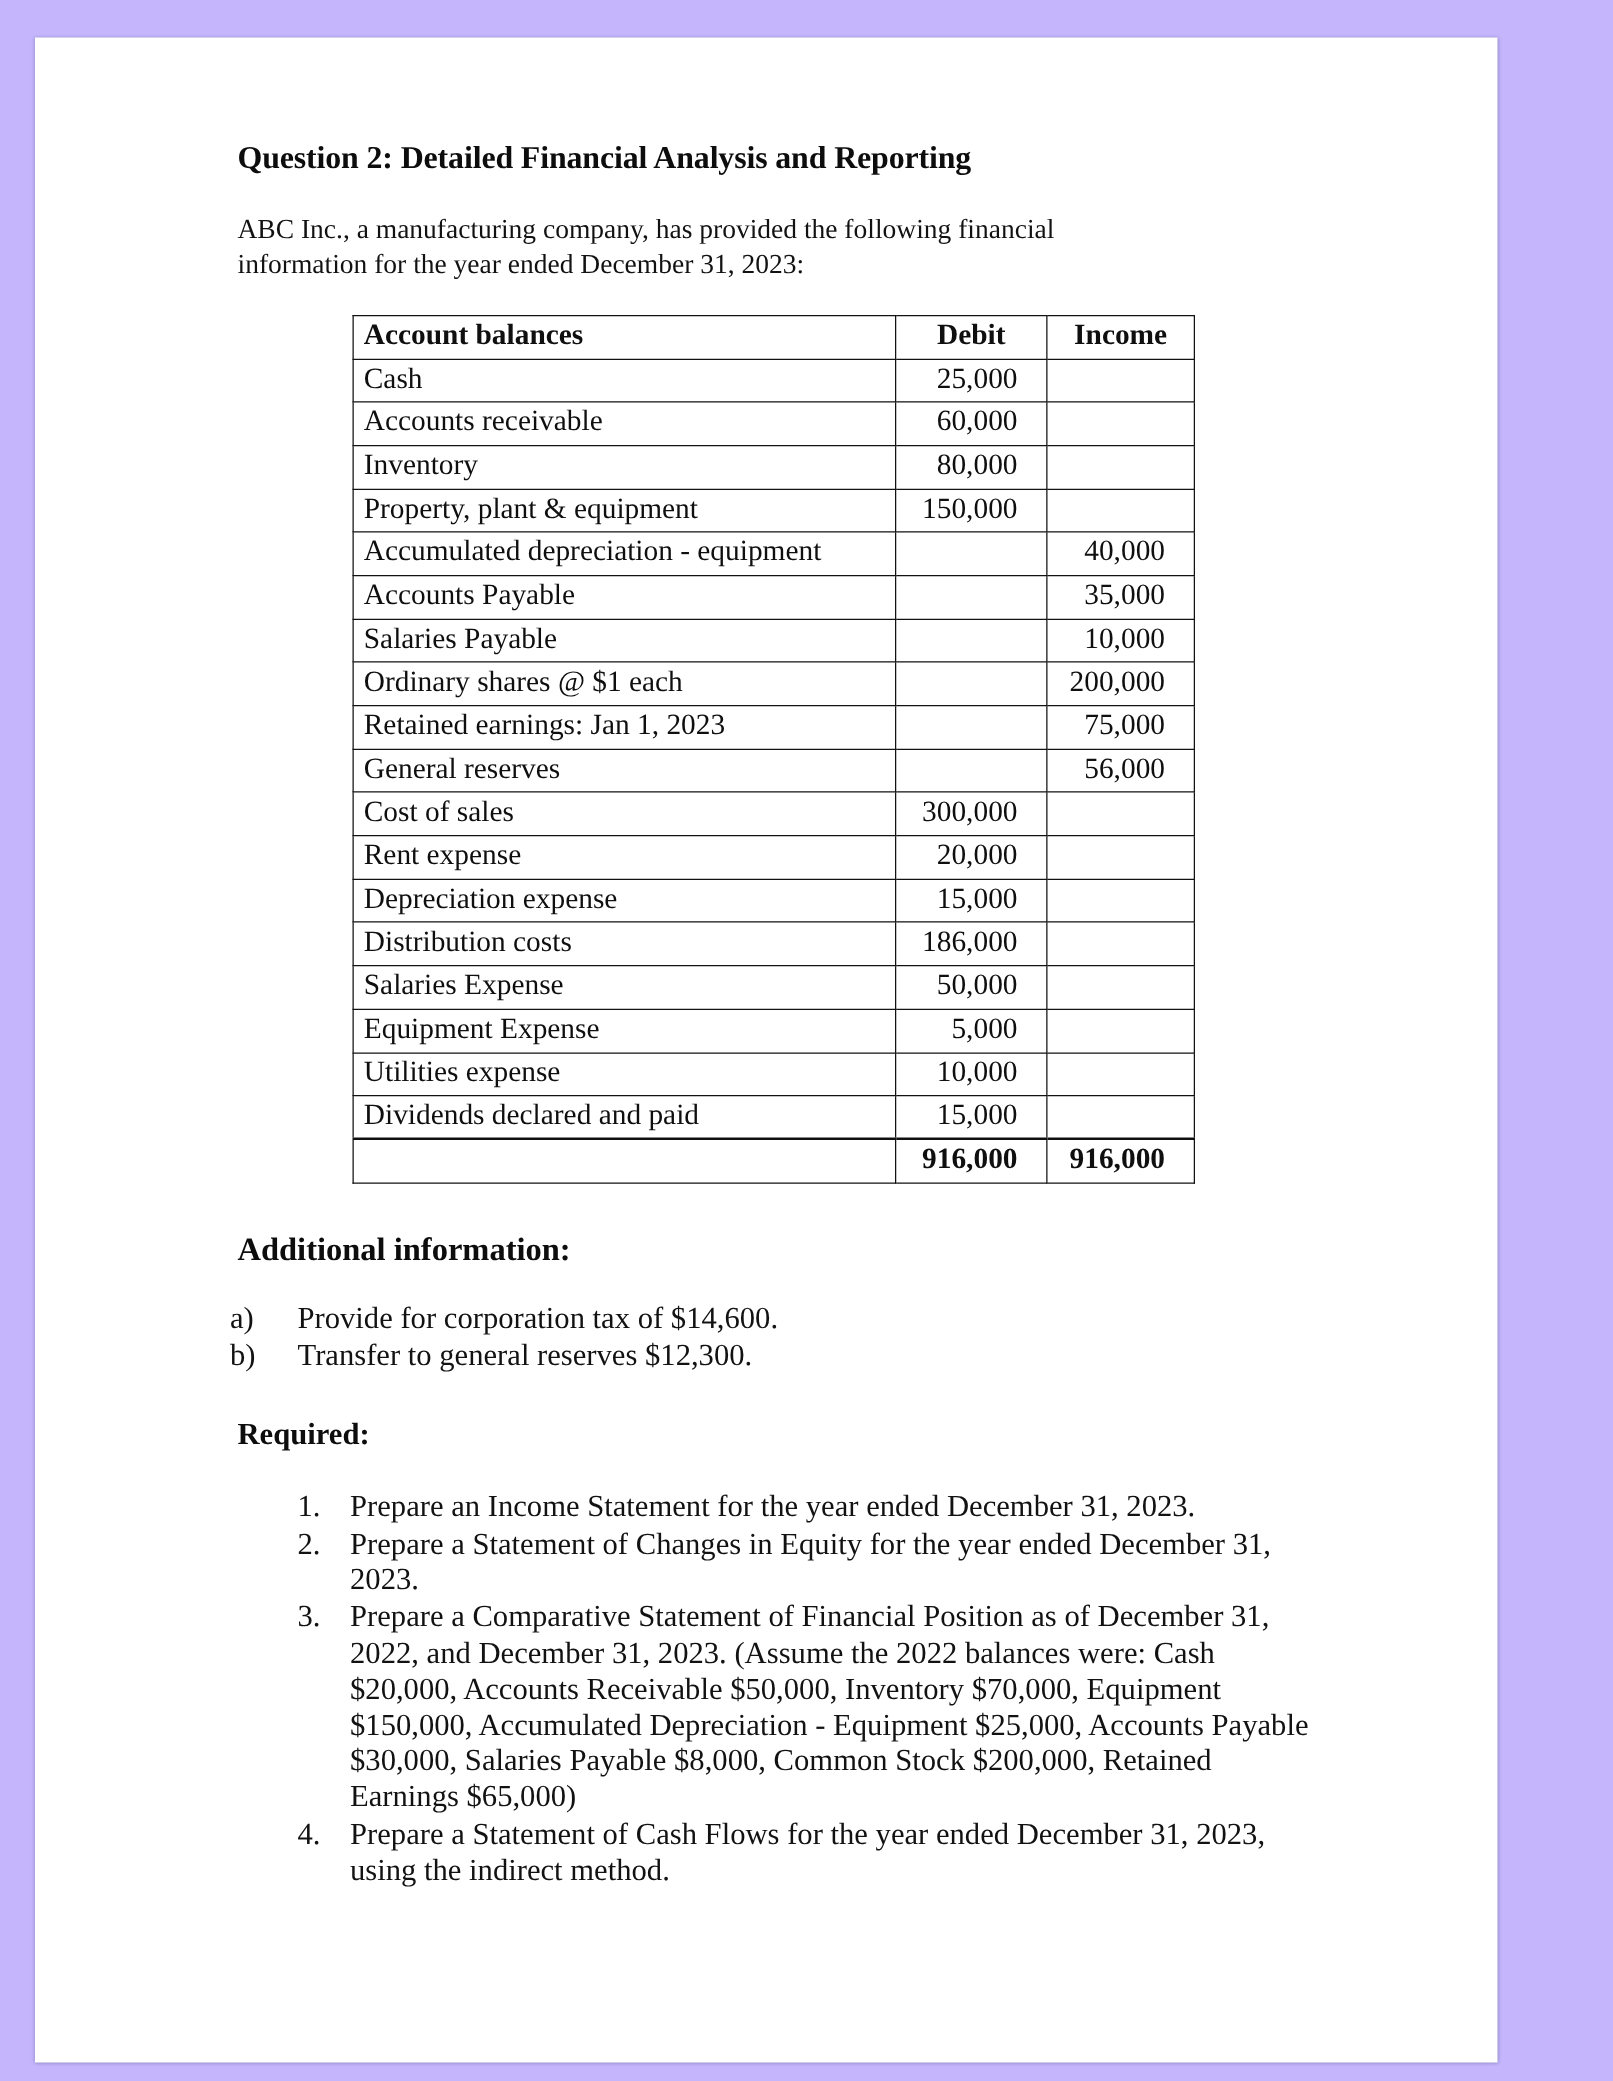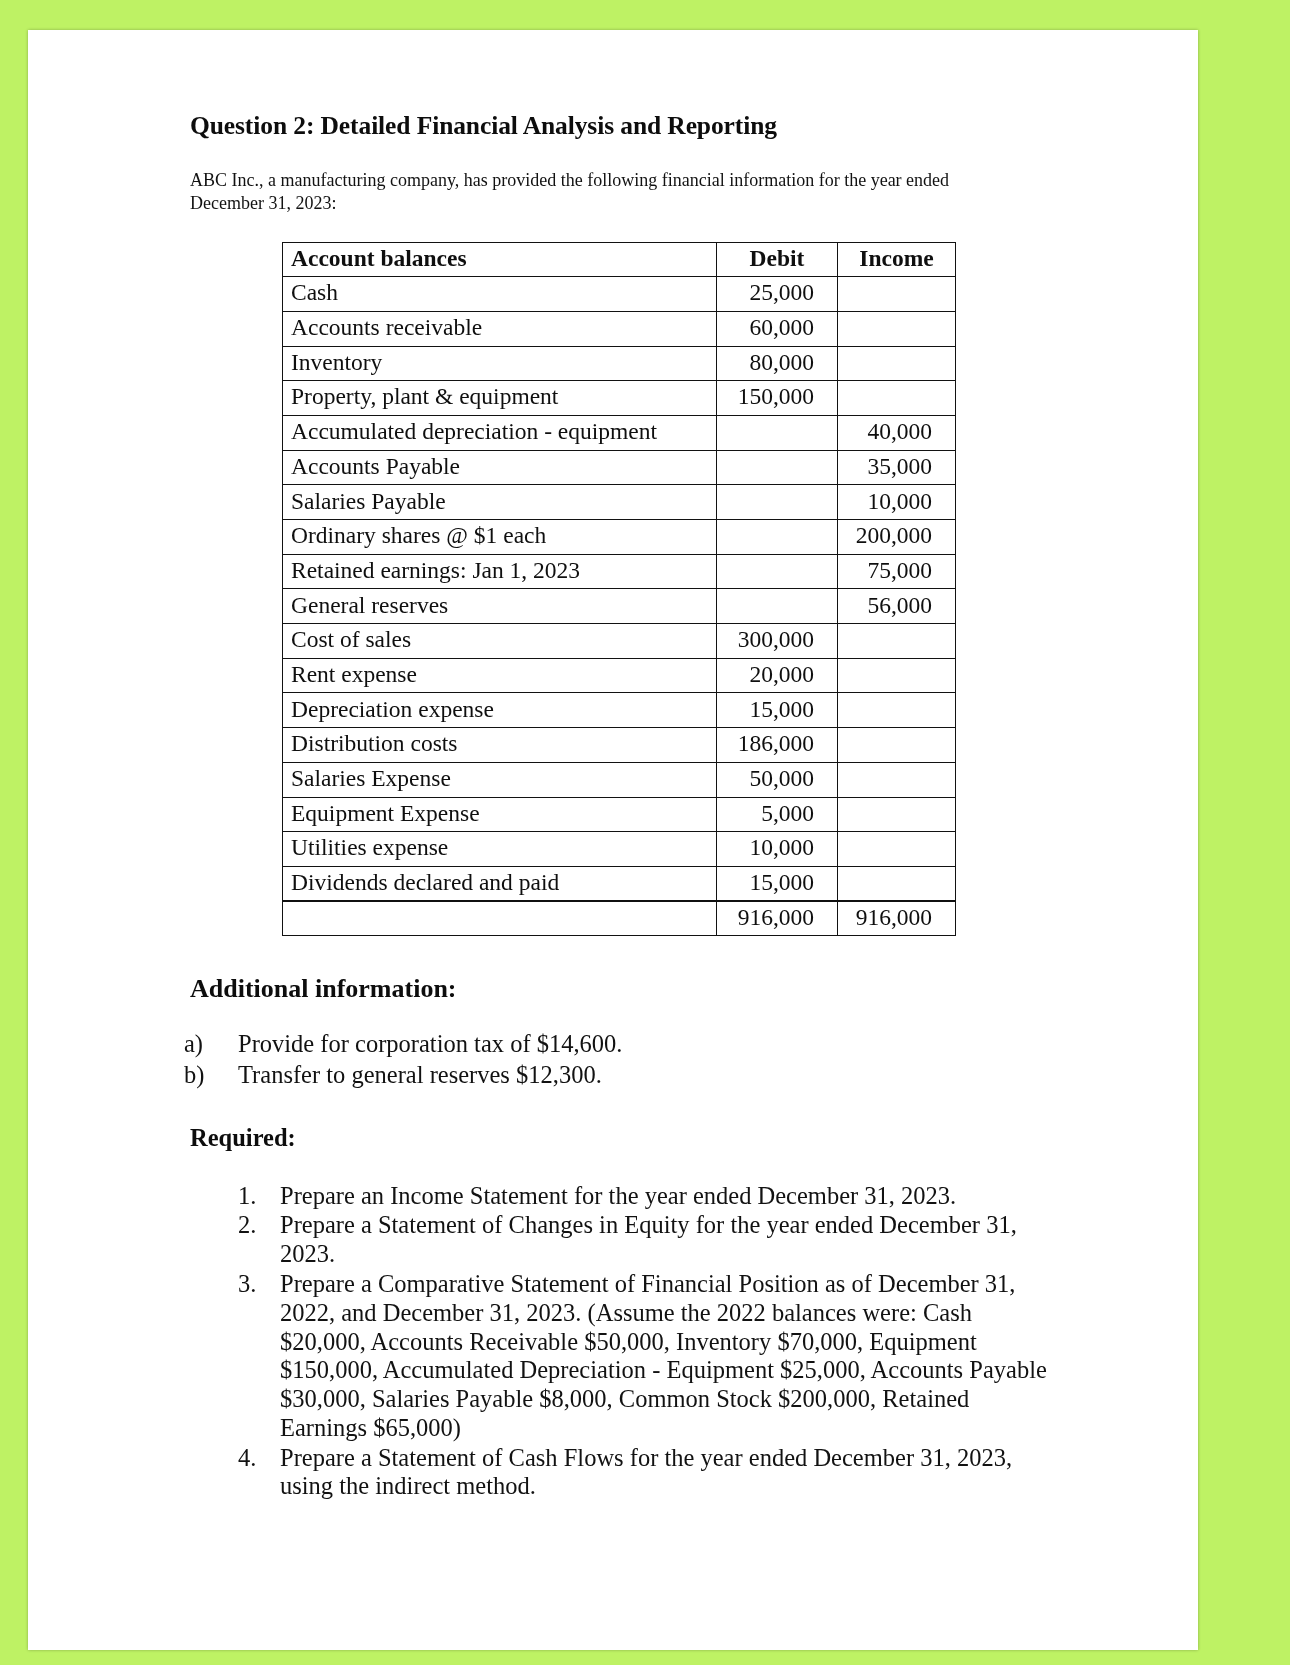--- a/index.html
+++ b/index.html
@@ -19,7 +19,7 @@
     left: 0; top: 0;
     width: 1290px;
     height: 1665px;
-    background: #bef264;
+    background: #c4b5fd;
   }
   .sheet {
     position: absolute;

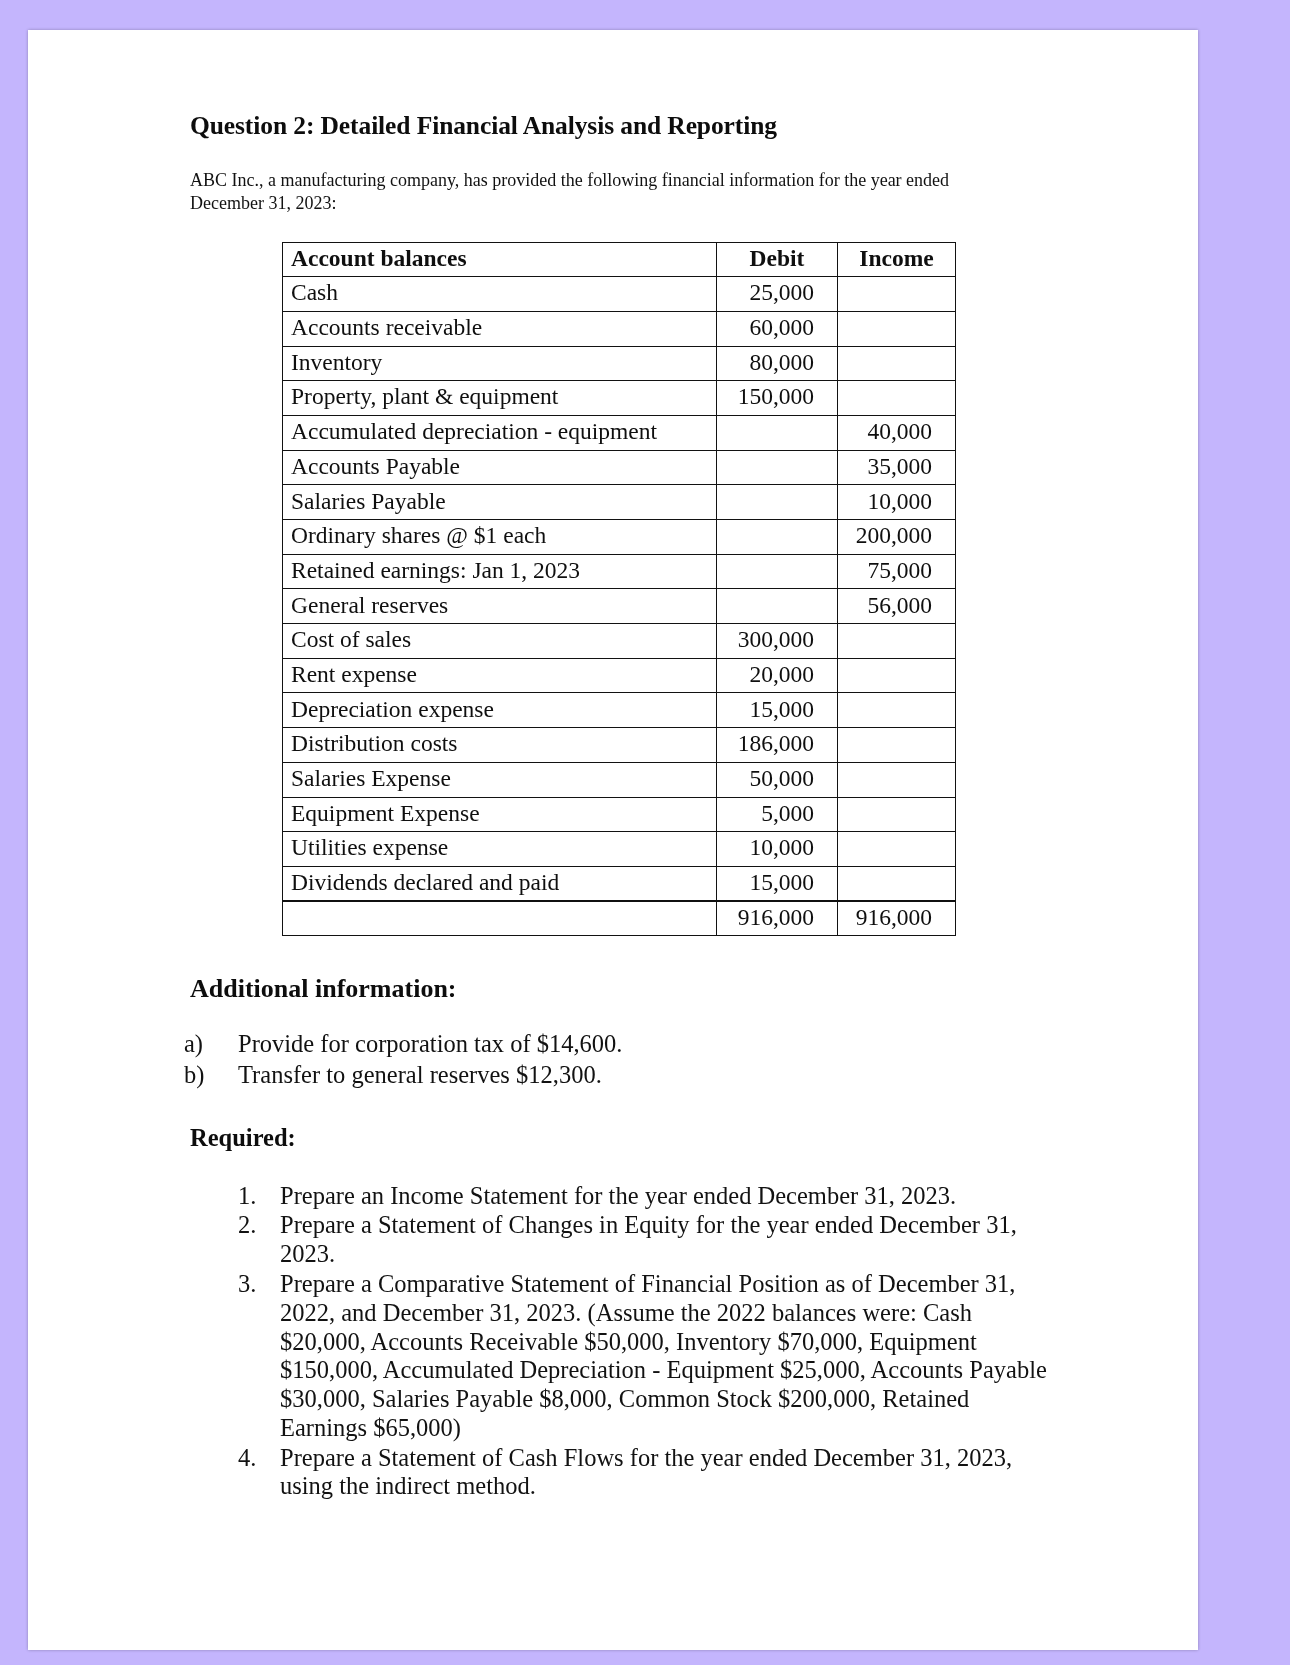--- a/index.html
+++ b/index.html
@@ -47,7 +47,7 @@
   }
 
   .intro {
-    font-size: 18px;
+    font-size: 22px;
     color: #121212;
     line-height: 1.29;
     margin: 0 0 26px 0;

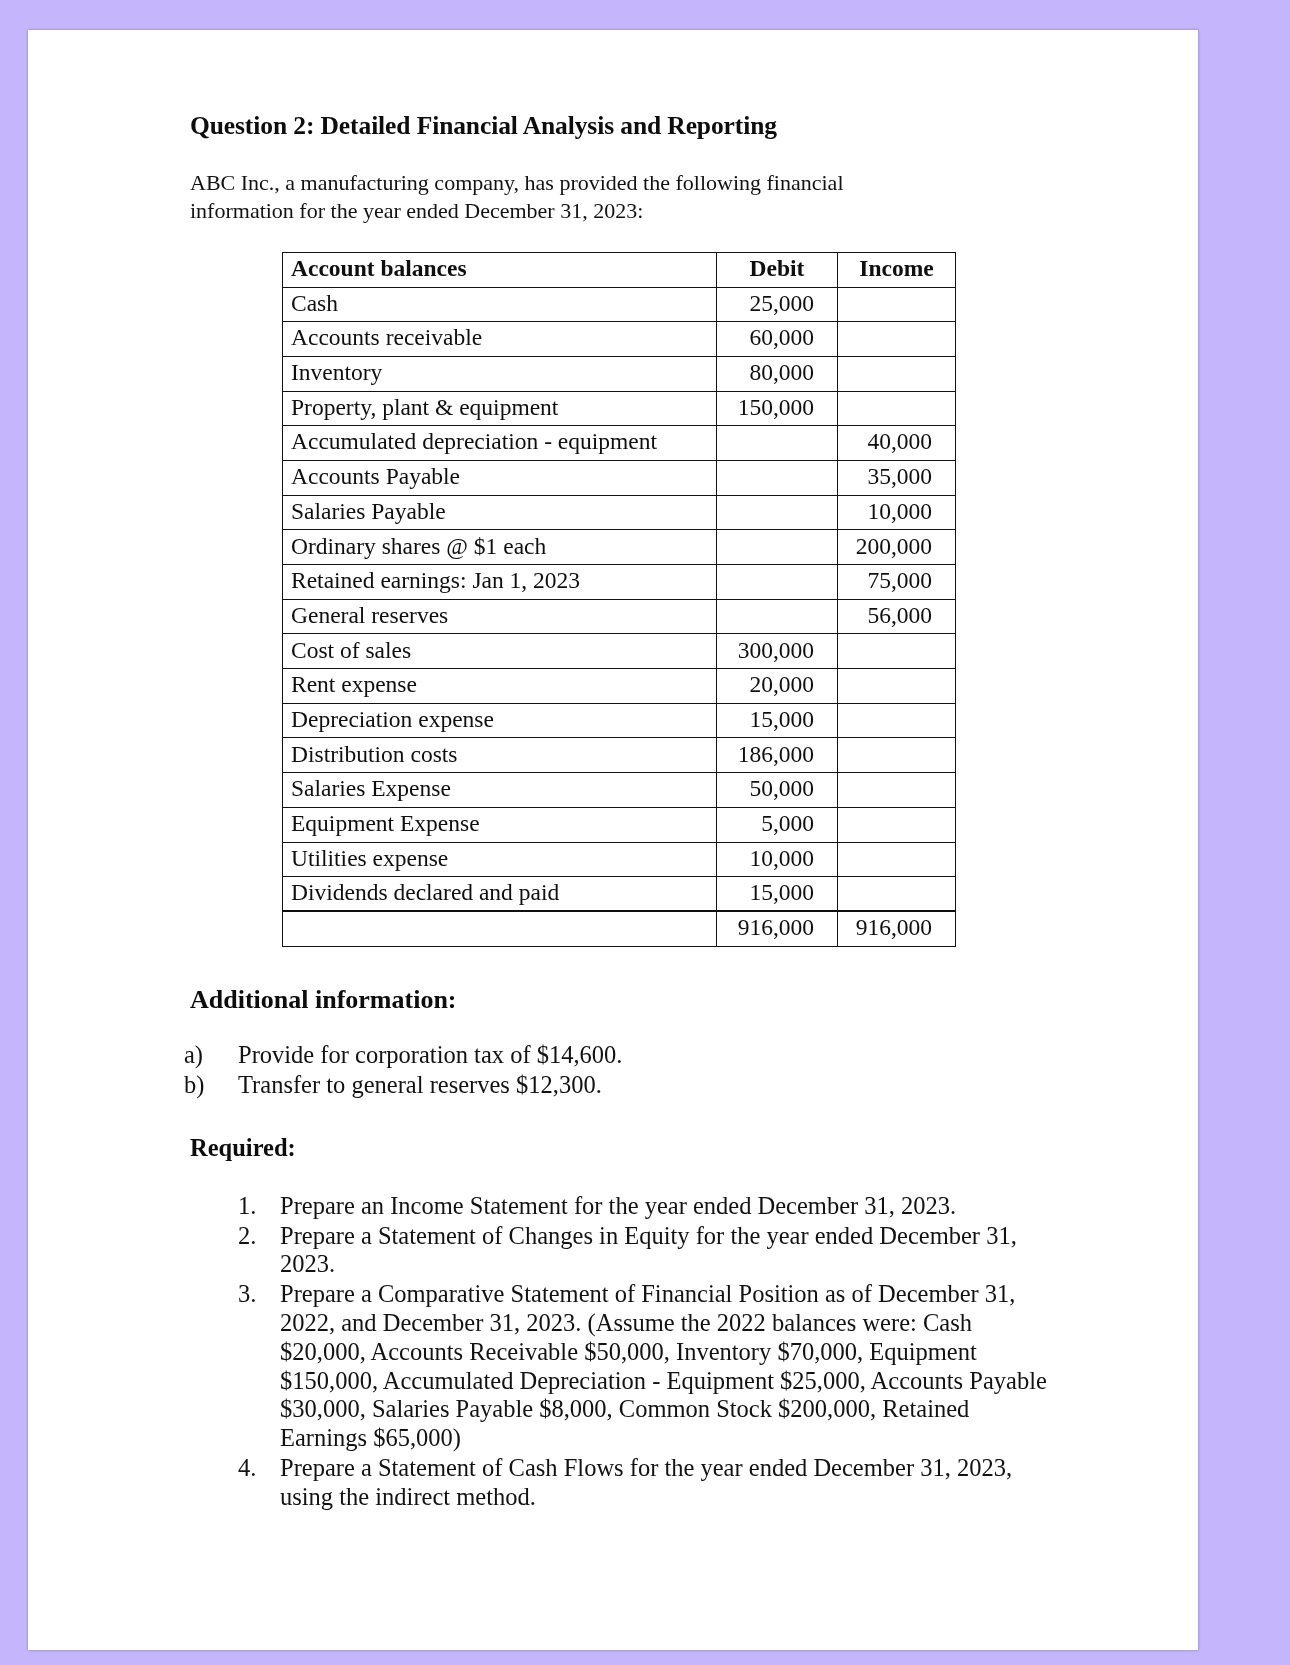--- a/index.html
+++ b/index.html
@@ -92,7 +92,7 @@
     padding-right: 23px;
   }
   table.balances tr.total td {
-    font-weight: normal;
+    font-weight: bold;
     border-top: 2.4px solid #101010;
     margin-top: 10px;
   }

